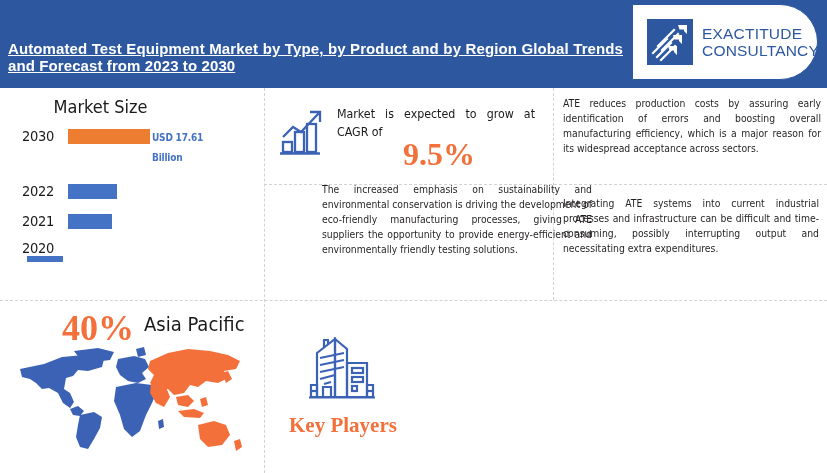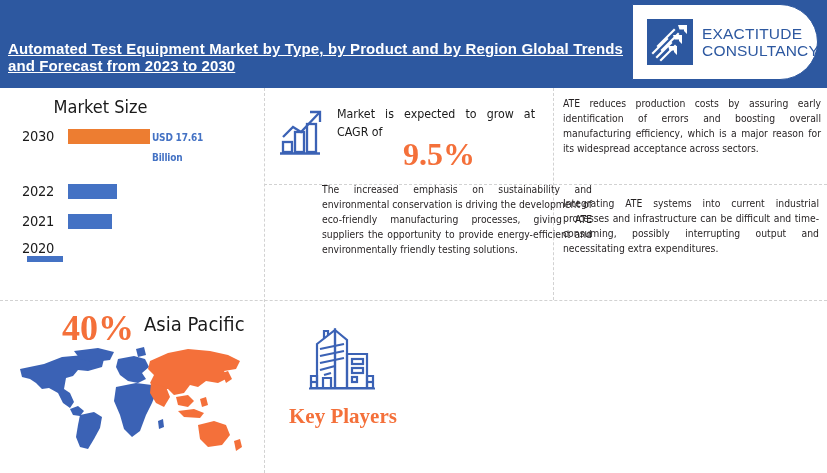--- a/index.html
+++ b/index.html
@@ -136,7 +136,7 @@
 
   
   #panel-key-players {
-    position:absolute; left:265px; top:292px; width:288px; height:172px;
+    position:absolute; left:265px; top:301px; width:288px; height:172px;
   }
   #key-players-icon { position:absolute; left:40px; top:30px; }
   #key-players-label {

